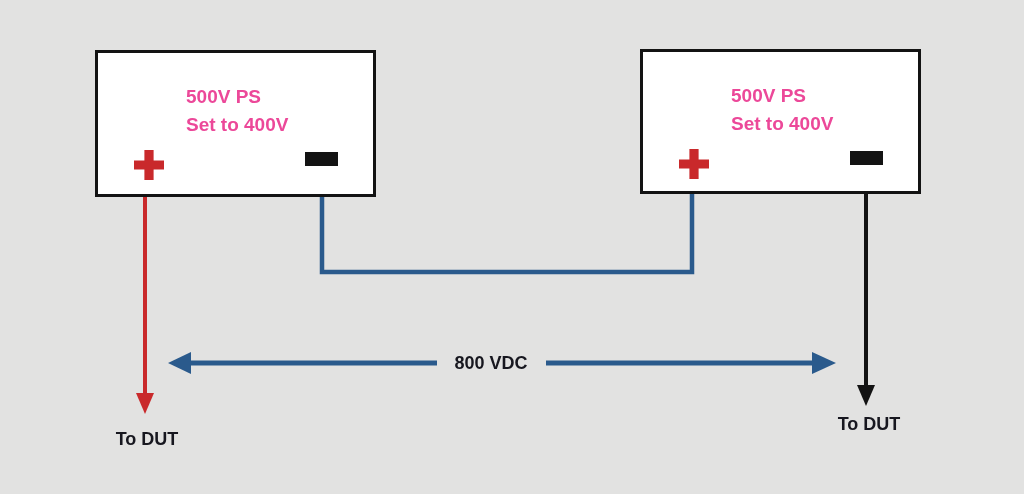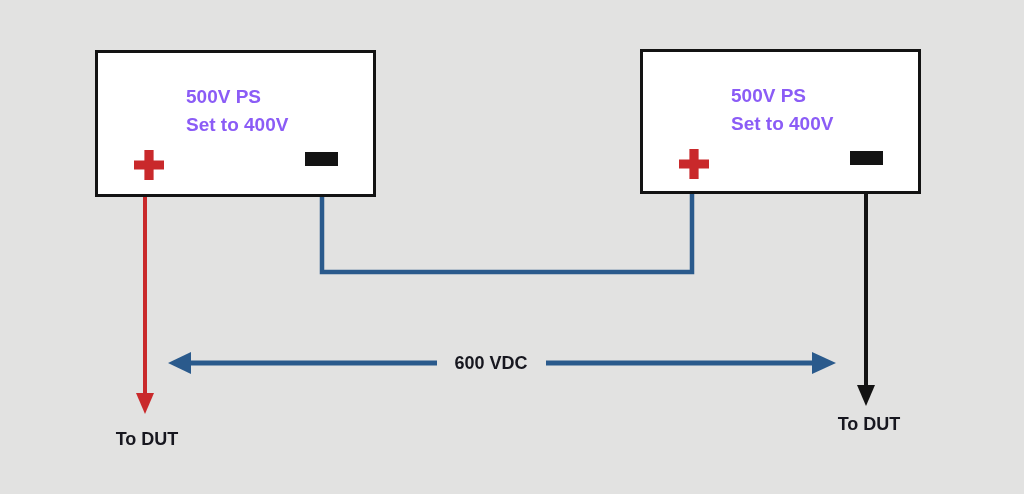--- a/index.html
+++ b/index.html
@@ -35,7 +35,7 @@
     left: 88px; top: 30px;
     font-size: 19px;
     font-weight: bold;
-    color: #8b5cf6;
+    color: #ec4899;
     line-height: 28px;
     white-space: nowrap;
   }

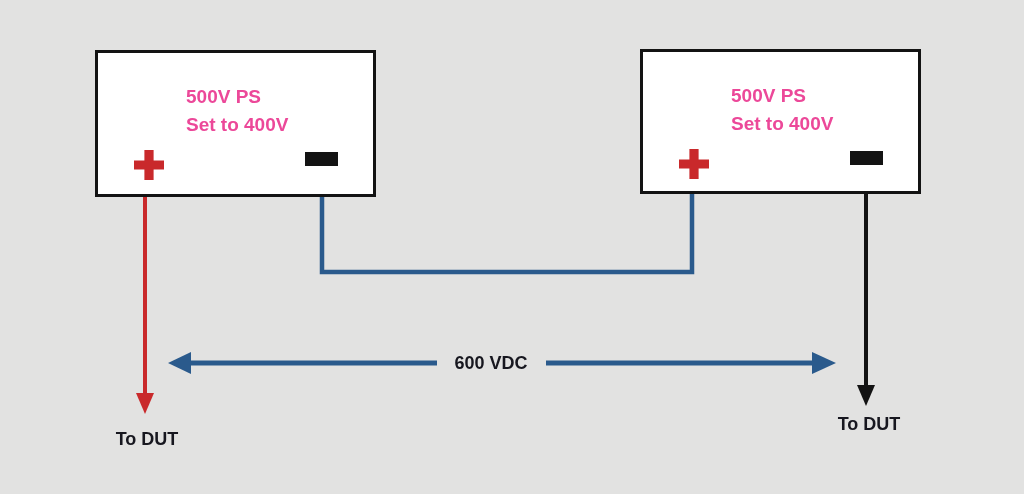--- a/index.html
+++ b/index.html
@@ -109,7 +109,7 @@
     </svg>
   </div>
 
-  <div class="float-label bus-label">600 VDC</div>
+  <div class="float-label bus-label">800 VDC</div>
   <div class="float-label dut-left">To DUT</div>
   <div class="float-label dut-right">To DUT</div>
 

